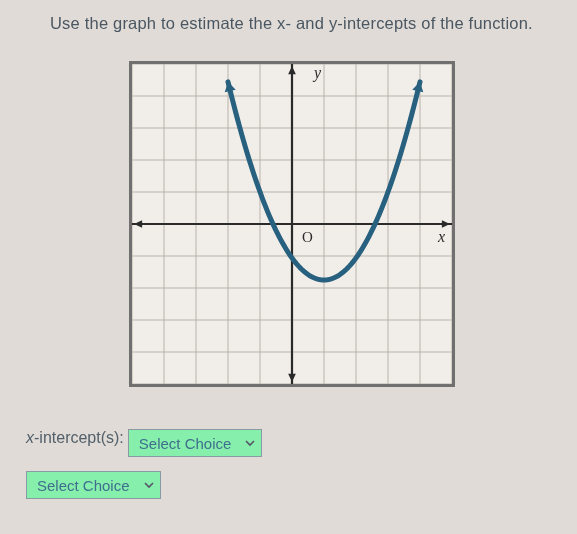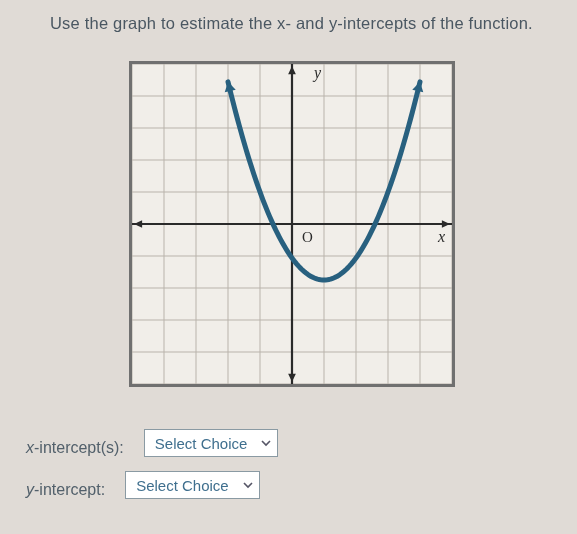--- a/index.html
+++ b/index.html
@@ -45,7 +45,7 @@
   }
   .answer-row {
     display: flex;
-    align-items: flex-end;
+    align-items: flex-start;
     margin-bottom: 14px;
   }
   .answer-label {

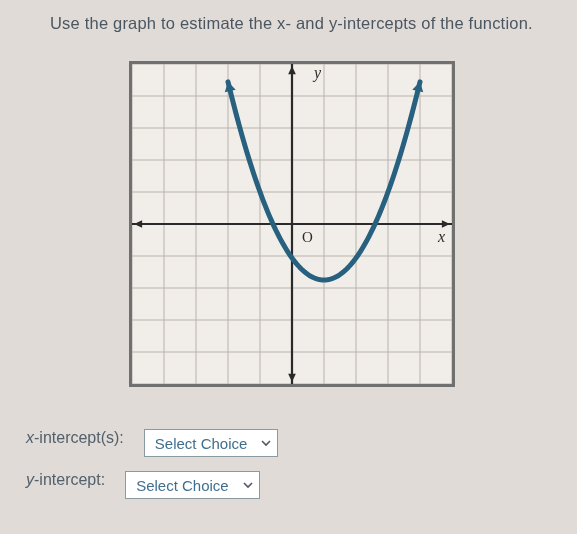--- a/index.html
+++ b/index.html
@@ -59,14 +59,13 @@
     display: inline-flex;
     align-items: center;
     border: 1.5px solid #8a9aa3;
-    background: #ffffff;
+    background: #86efac;
     height: 28px;
     padding: 0 6px 0 10px;
     color: #3f6f8e;
     font-size: 15px;
     cursor: pointer;
     box-sizing: border-box;
-    margin-left: 16px;
   }
   .select-text {
     margin-right: 14px;

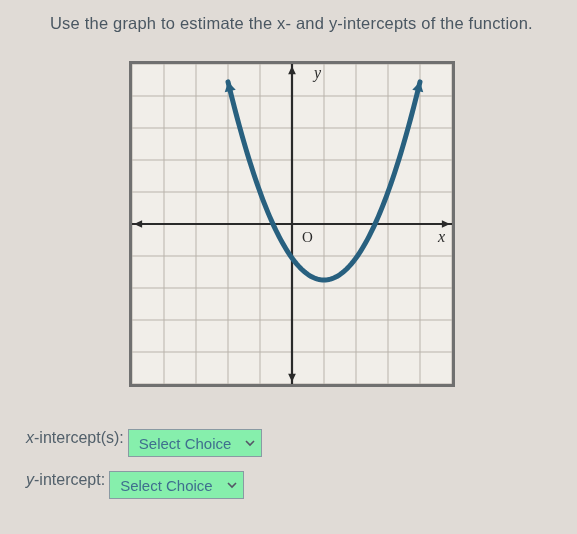--- a/index.html
+++ b/index.html
@@ -142,9 +142,6 @@
       </span>
     </div>
     <div class="answer-row">
-      <span class="answer-label">
-        <span class="var">y</span><span>-intercept:</span>
-      </span>
       <span class="select-wrap">
         <span class="select-text">Select Choice</span>
         <span class="chevron">

